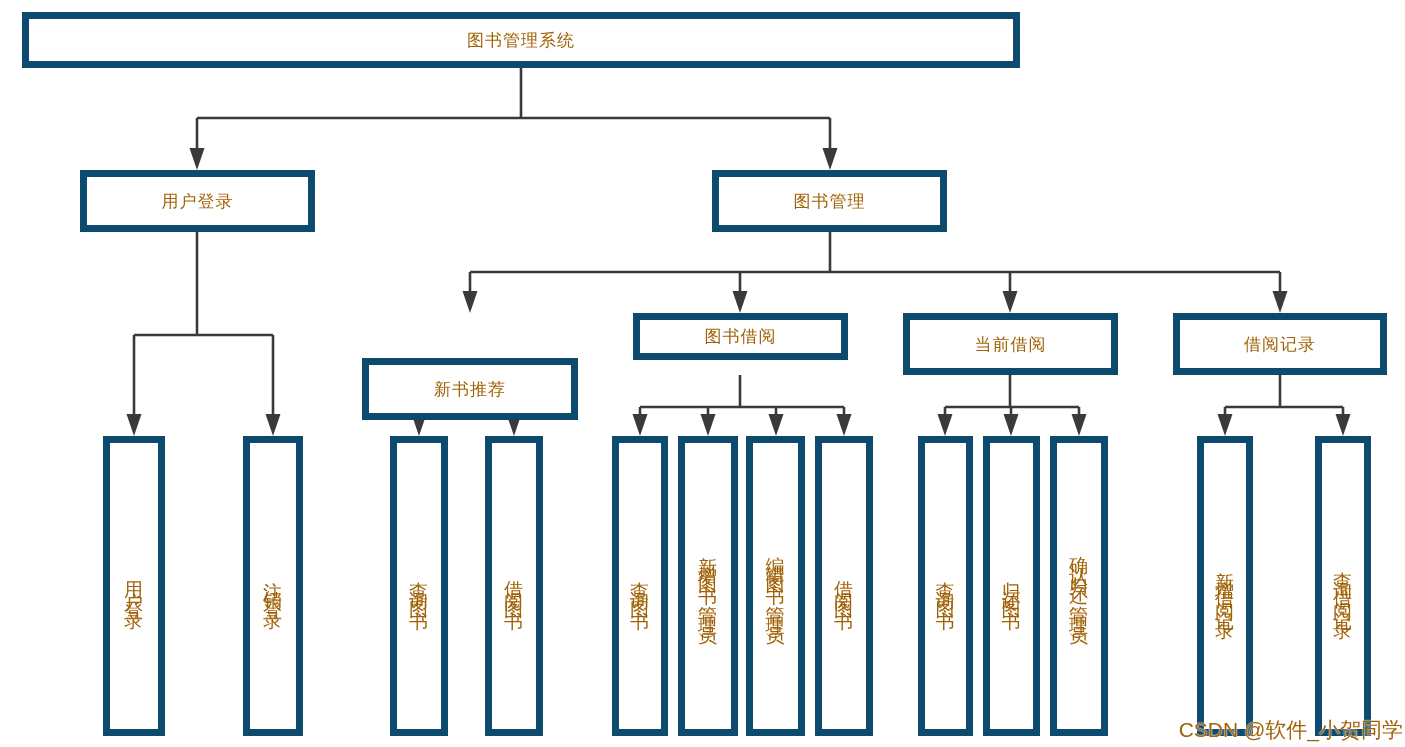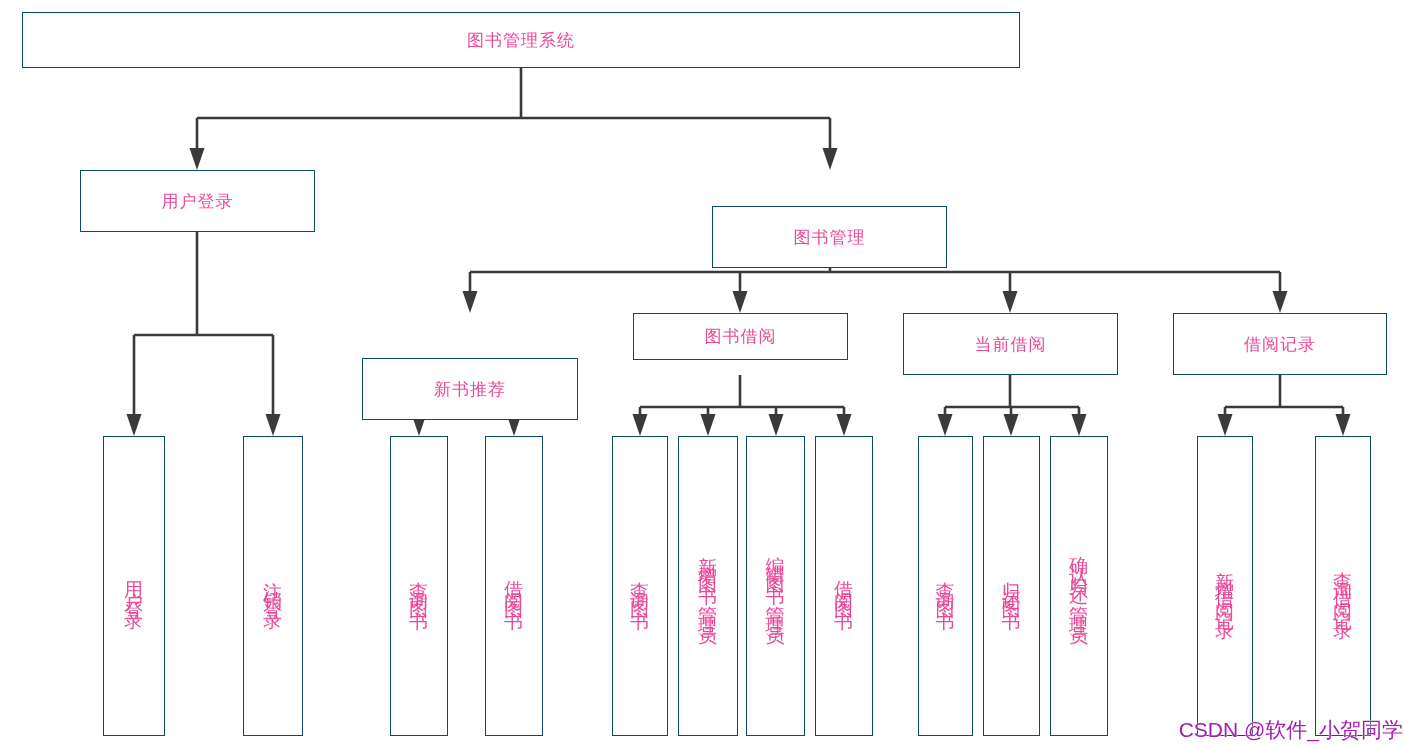--- a/index.html
+++ b/index.html
@@ -16,12 +16,12 @@
   .node{
     position:absolute;
     background:#ffffff;
-    border:1px solid #0c4a6e;
+    border:7px solid #0c4a6e;
     box-sizing:border-box;
     display:flex;
     align-items:center;
     justify-content:center;
-    color:#ec4899;
+    color:#a16207;
   }
   .hlabel{
     font-size:17px;

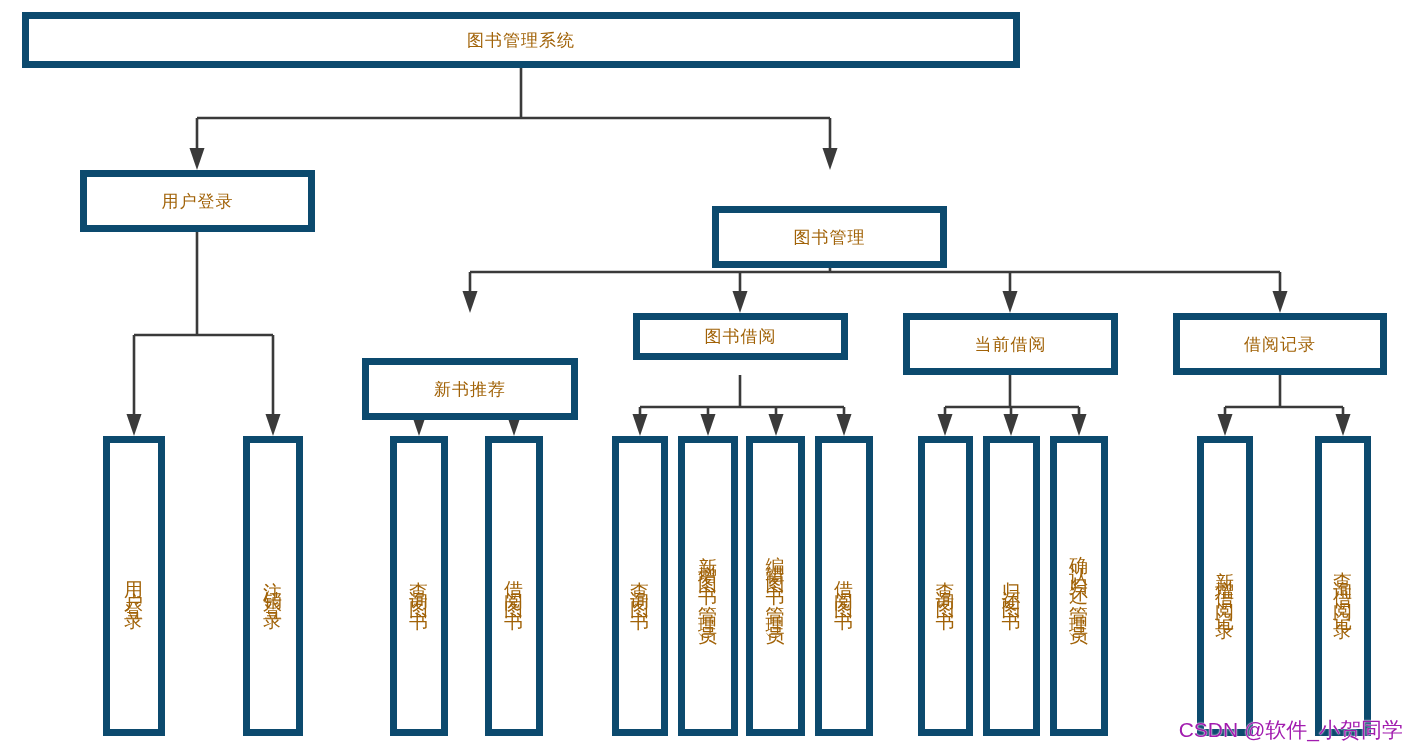--- a/index.html
+++ b/index.html
@@ -112,7 +112,7 @@
   <div class="node" style="left:80px;top:170px;width:235px;height:62px;">
     <span class="hlabel">用户登录</span>
   </div>
-  <div class="node" style="left:712px;top:170px;width:235px;height:62px;margin-top:36px;">
+  <div class="node" style="left:712px;top:170px;width:235px;height:62px;">
     <span class="hlabel">图书管理</span>
   </div>
 

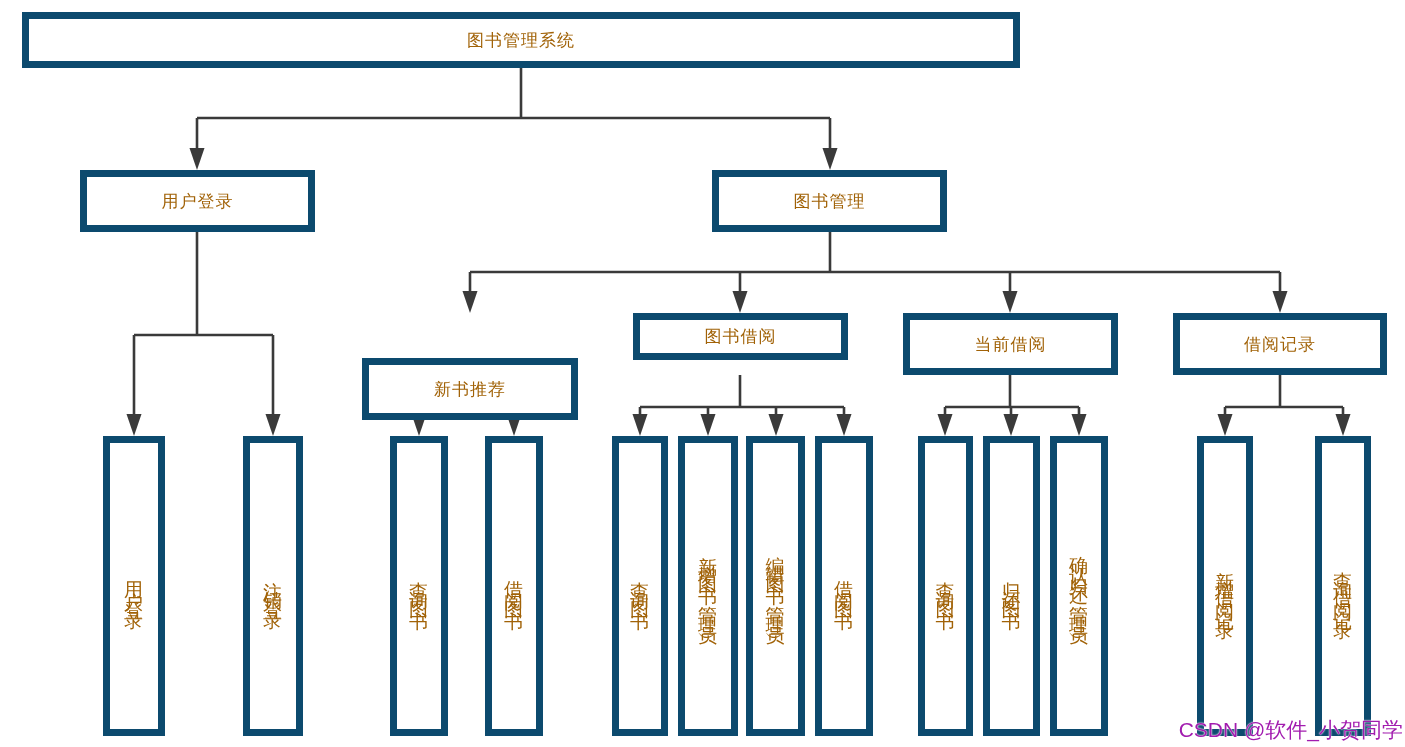--- a/index.html
+++ b/index.html
@@ -40,7 +40,7 @@
     right:2px;
     top:716px;
     font-size:21px;
-    color:#a21caf;
+    color:#a16207;
     text-shadow:0 0 2px #ffffff,0 0 1px #ffffff;
     white-space:nowrap;
   }

